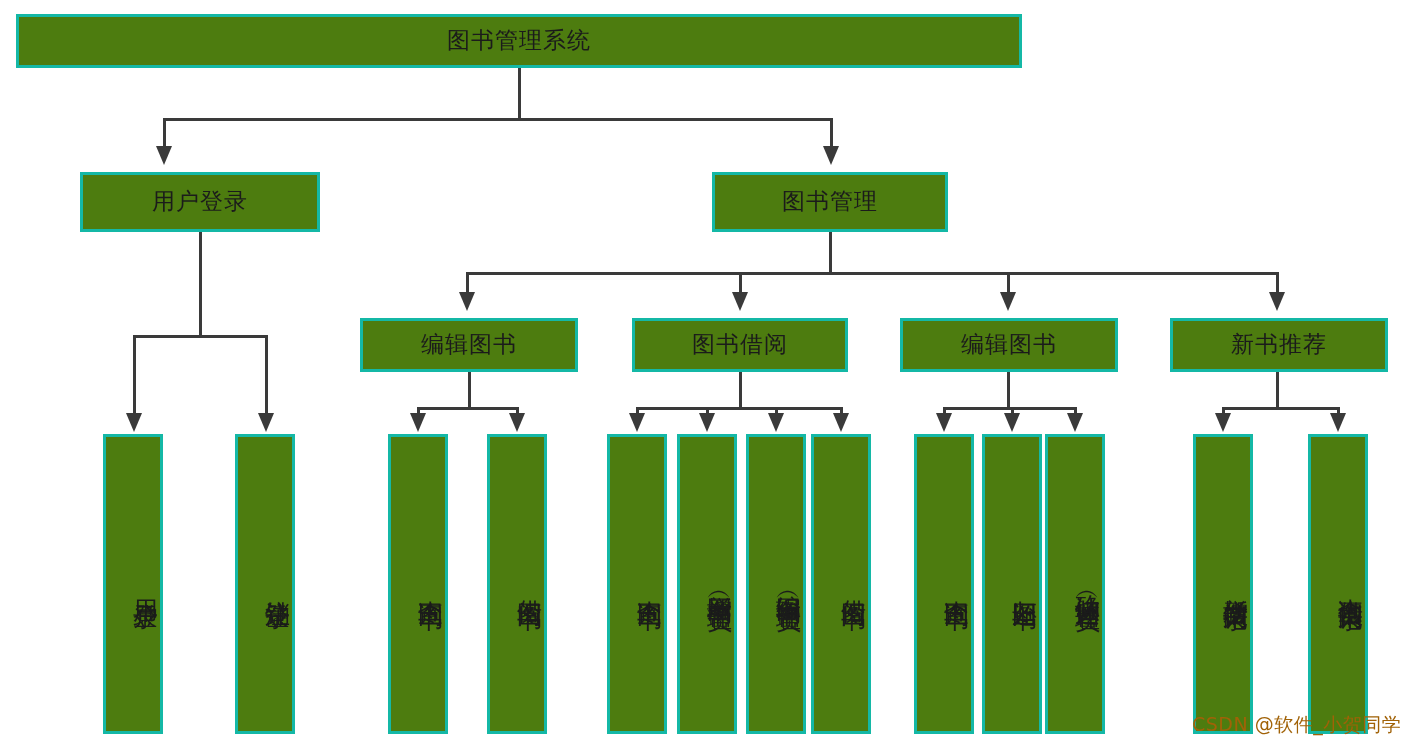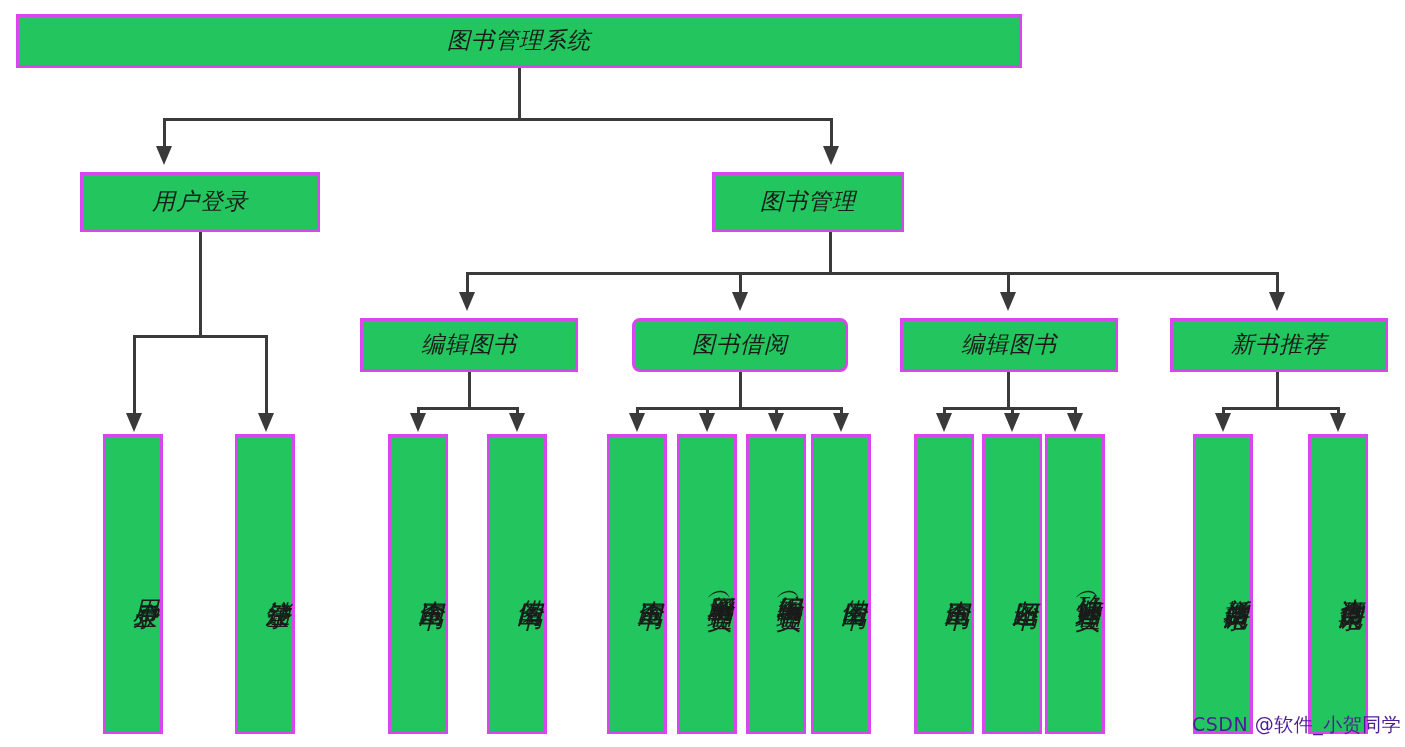--- a/index.html
+++ b/index.html
@@ -20,13 +20,12 @@
   .node {
     position: absolute;
     box-sizing: border-box;
-    border: 3px solid #d946ef;
-    background: #22c55e;
+    border: 3px solid #14b8a6;
+    background: #4d7c0f;
     display: flex;
     align-items: center;
     justify-content: center;
     color: #1b1b1b;
-    font-style: italic;
   }
   .node.horiz {
     font-size: 23px;

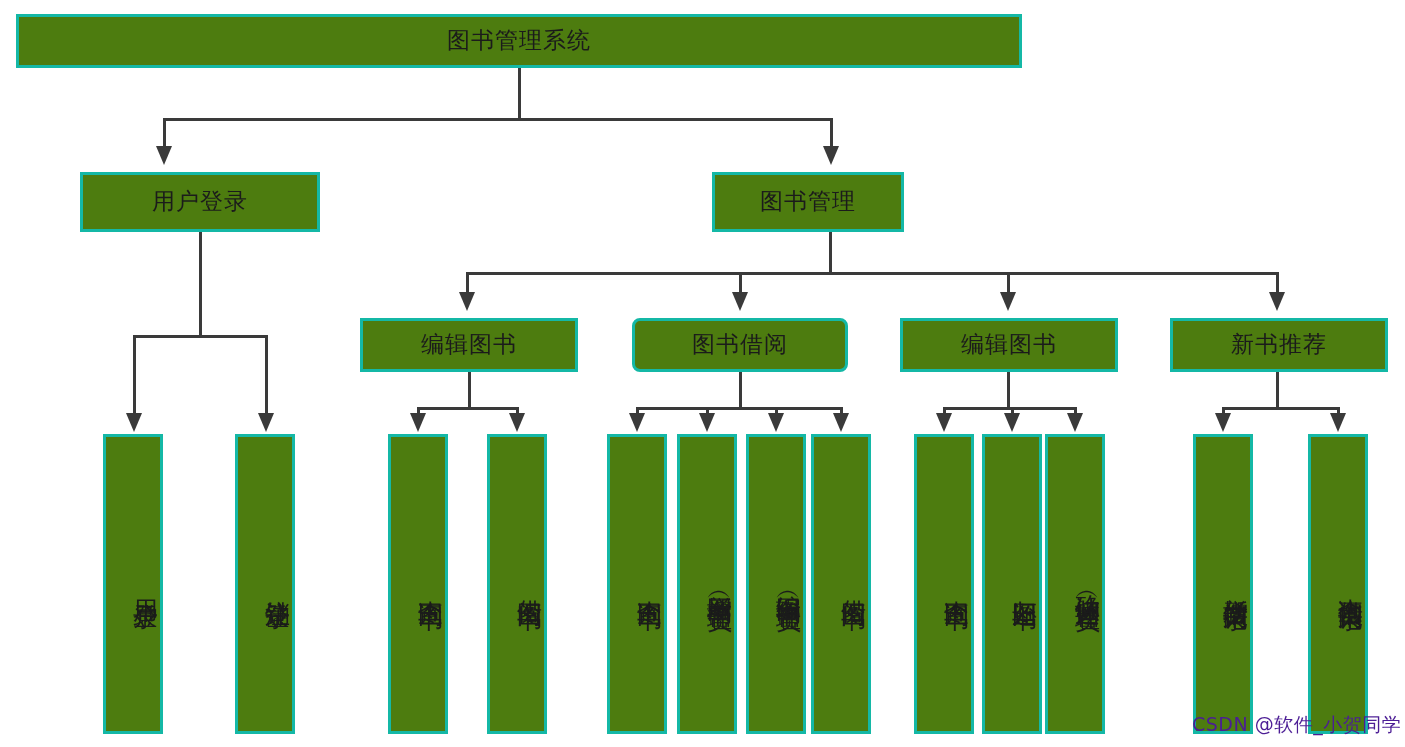--- a/index.html
+++ b/index.html
@@ -91,7 +91,7 @@
   <div class="node horiz" style="left:80px; top:172px; width:240px; height:60px;">
     <span>用户登录</span>
   </div>
-  <div class="node horiz" style="left:712px; top:172px; width:192px; height:60px;">
+  <div class="node horiz" style="left:712px; top:172px; width:236px; height:60px;">
     <span>图书管理</span>
   </div>
 

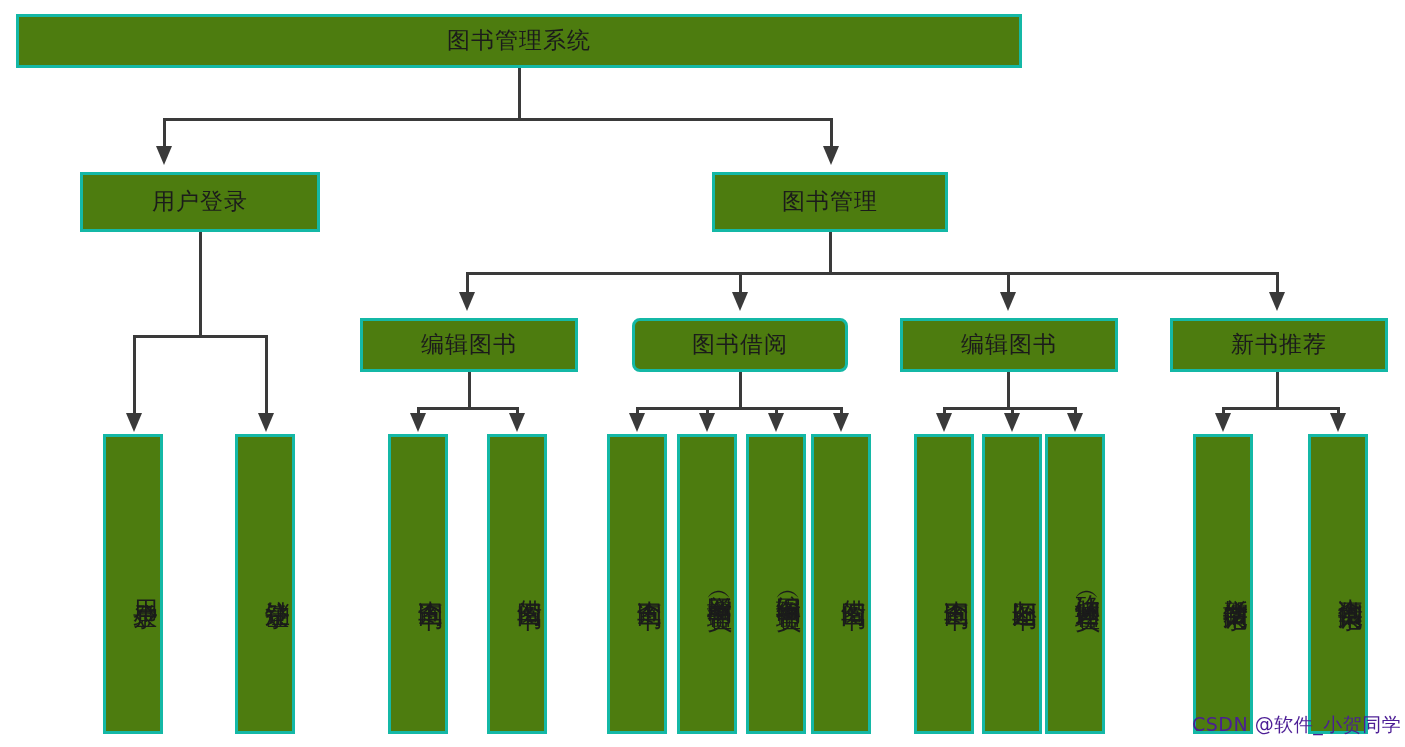--- a/index.html
+++ b/index.html
@@ -116,7 +116,7 @@
   <div class="node horiz" style="left:360px; top:318px; width:218px; height:54px;">
     <span>编辑图书</span>
   </div>
-  <div class="node horiz" style="left:632px; top:318px; width:216px; height:54px;border-radius:8px;">
+  <div class="node horiz" style="left:632px; top:318px; width:216px; height:54px;">
     <span>图书借阅</span>
   </div>
   <div class="node horiz" style="left:900px; top:318px; width:218px; height:54px;">

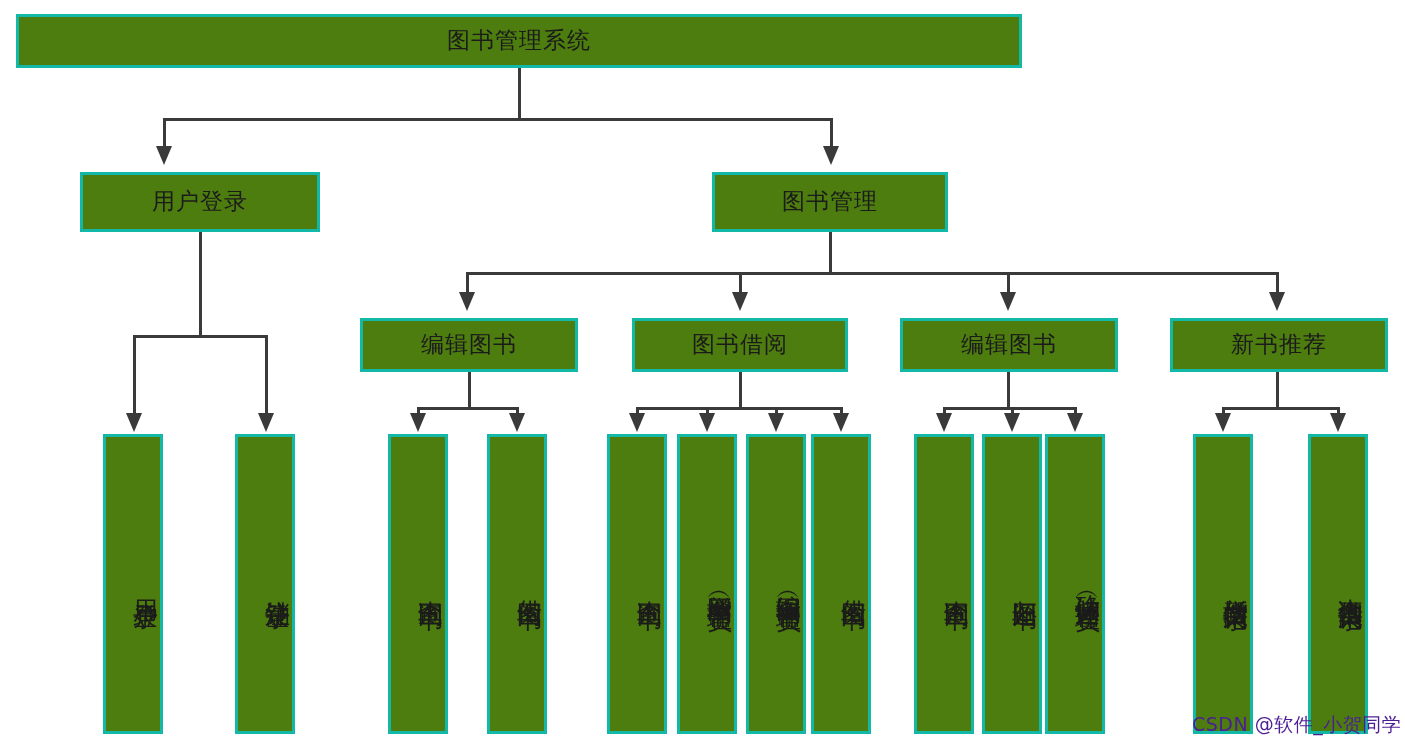--- a/index.html
+++ b/index.html
@@ -67,7 +67,7 @@
   #watermark {
     position: absolute;
     font-size: 19px;
-    color: #4c1d95;
+    color: #a16207;
     white-space: nowrap;
     letter-spacing: 0.5px;
   }

